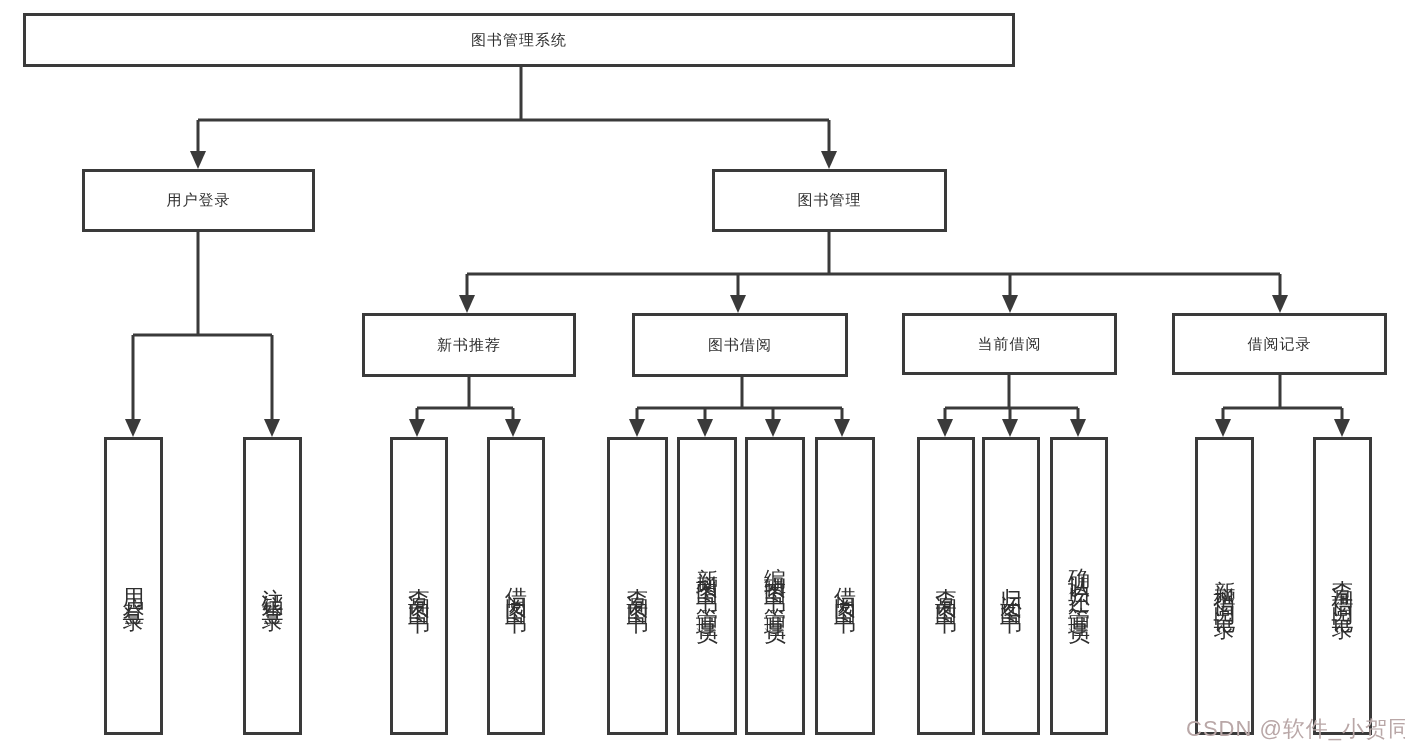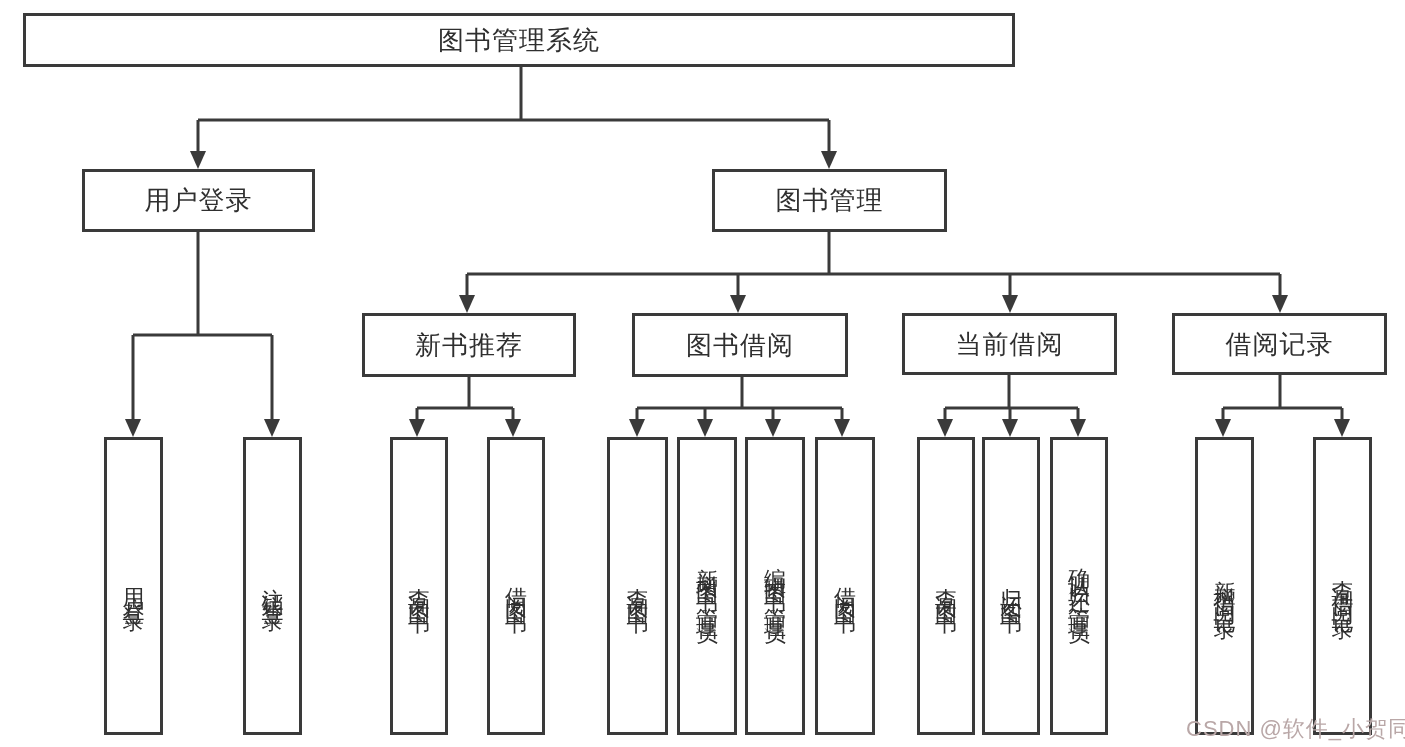--- a/index.html
+++ b/index.html
@@ -25,7 +25,7 @@
     display: flex;
     align-items: center;
     justify-content: center;
-    font-size: 26px;
+    font-size: 15px;
     letter-spacing: 1px;
     color: #2f2f2f;
   }

